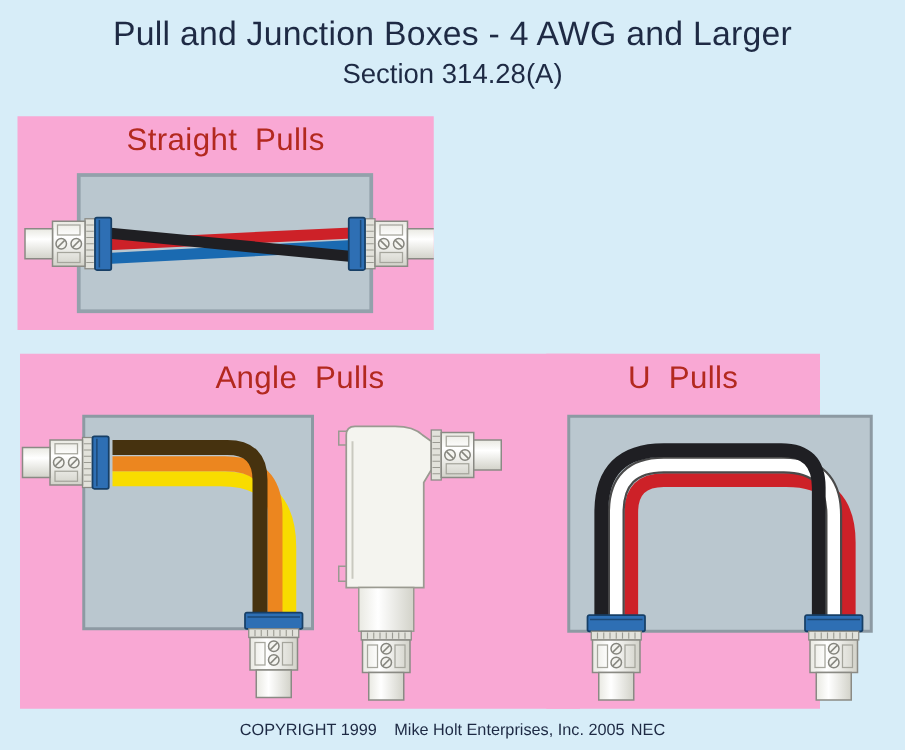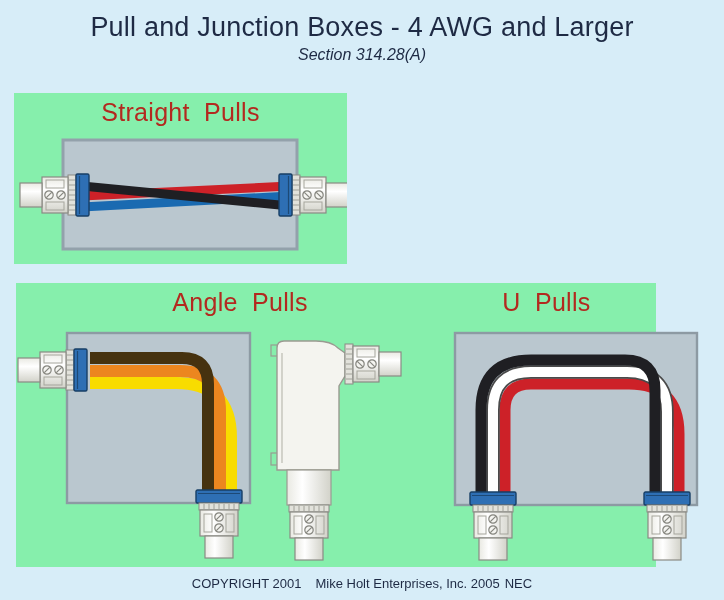--- a/index.html
+++ b/index.html
@@ -10,7 +10,7 @@
   }
   .header{position:absolute;top:12px;left:0;width:724px;text-align:center;color:#1e2a44;}
   .header .line1{font-size:27px;letter-spacing:.2px;}
-  .header .line2{font-size:16px;font-style:italic;margin-top:3px;}
+  .header .line2{font-size:22px;margin-top:3px;}
   .panel{position:absolute;background:#86efac;}
   #panel-straight{left:14px;top:93px;width:333px;height:171px;}
   #panel-angle{left:16px;top:283px;width:448px;height:284px;}

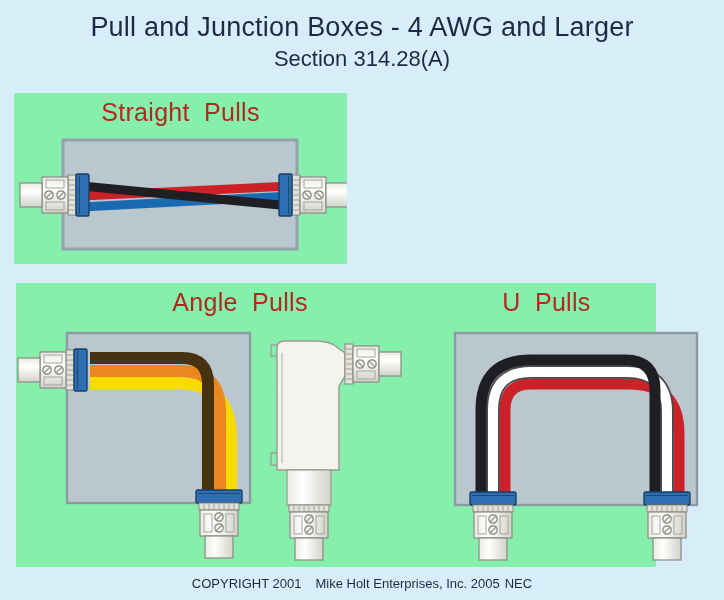--- a/index.html
+++ b/index.html
@@ -11,7 +11,7 @@
   .header{position:absolute;top:12px;left:0;width:724px;text-align:center;color:#1e2a44;}
   .header .line1{font-size:27px;letter-spacing:.2px;}
   .header .line2{font-size:22px;margin-top:3px;}
-  .panel{position:absolute;background:#86efac;}
+  .panel{position:absolute;background:#f9a8d4;}
   #panel-straight{left:14px;top:93px;width:333px;height:171px;}
   #panel-angle{left:16px;top:283px;width:448px;height:284px;}
   #panel-u{left:437px;top:283px;width:219px;height:284px;}

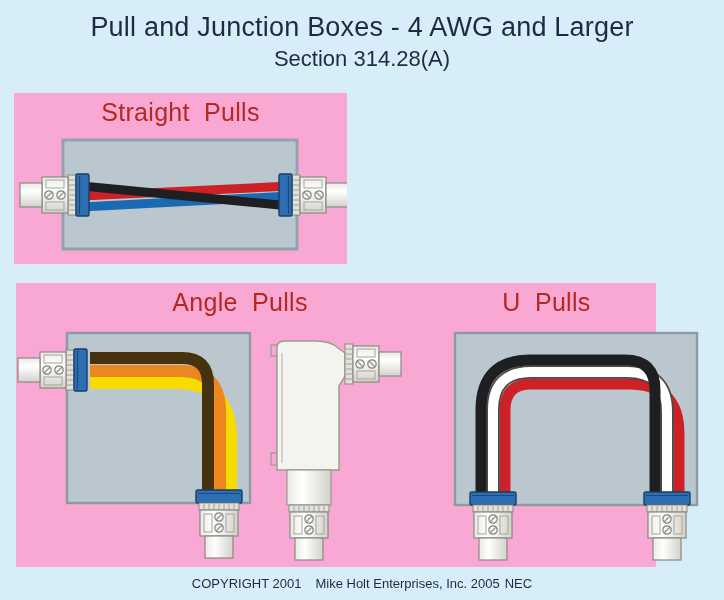--- a/index.html
+++ b/index.html
@@ -139,7 +139,7 @@
 </div>
 
 <div class="footer">
-  <span>COPYRIGHT 2001</span><span class="pub">Mike Holt Enterprises, Inc. 2005</span><span class="nec">NEC</span>
+  <span>COPYRIGHT 1999</span><span class="pub">Mike Holt Enterprises, Inc. 2005</span><span class="nec">NEC</span>
 </div>
 
 </body></html>

